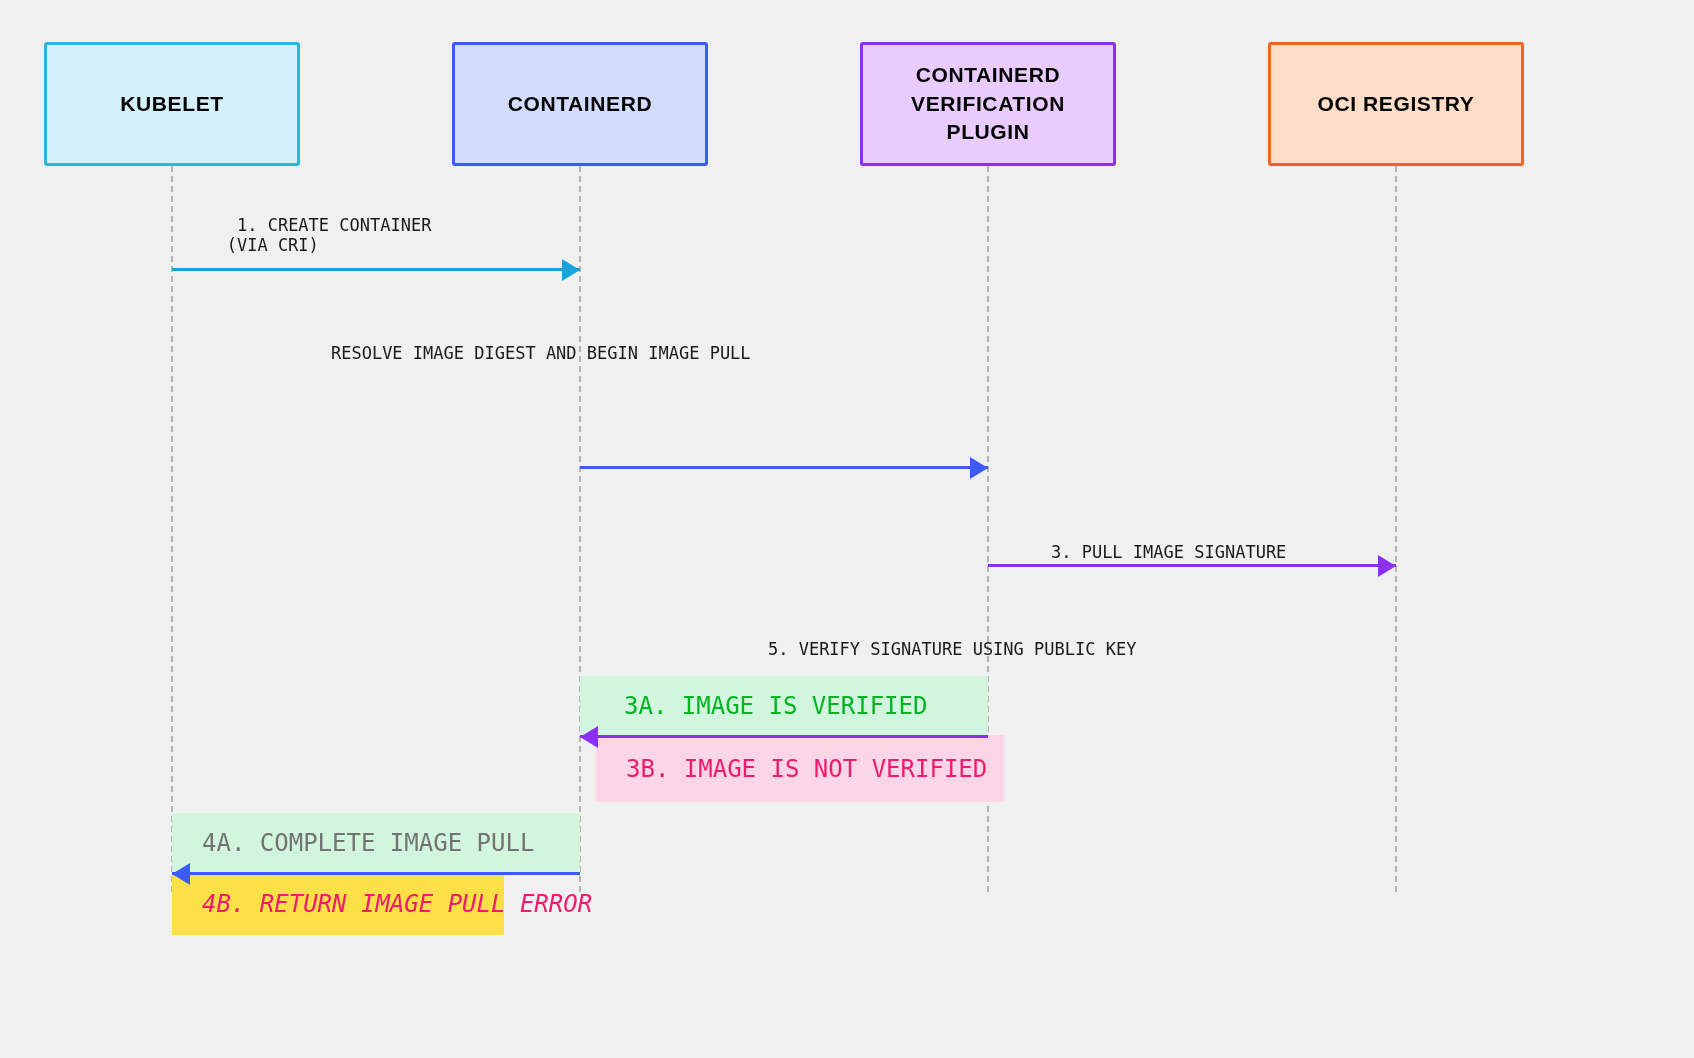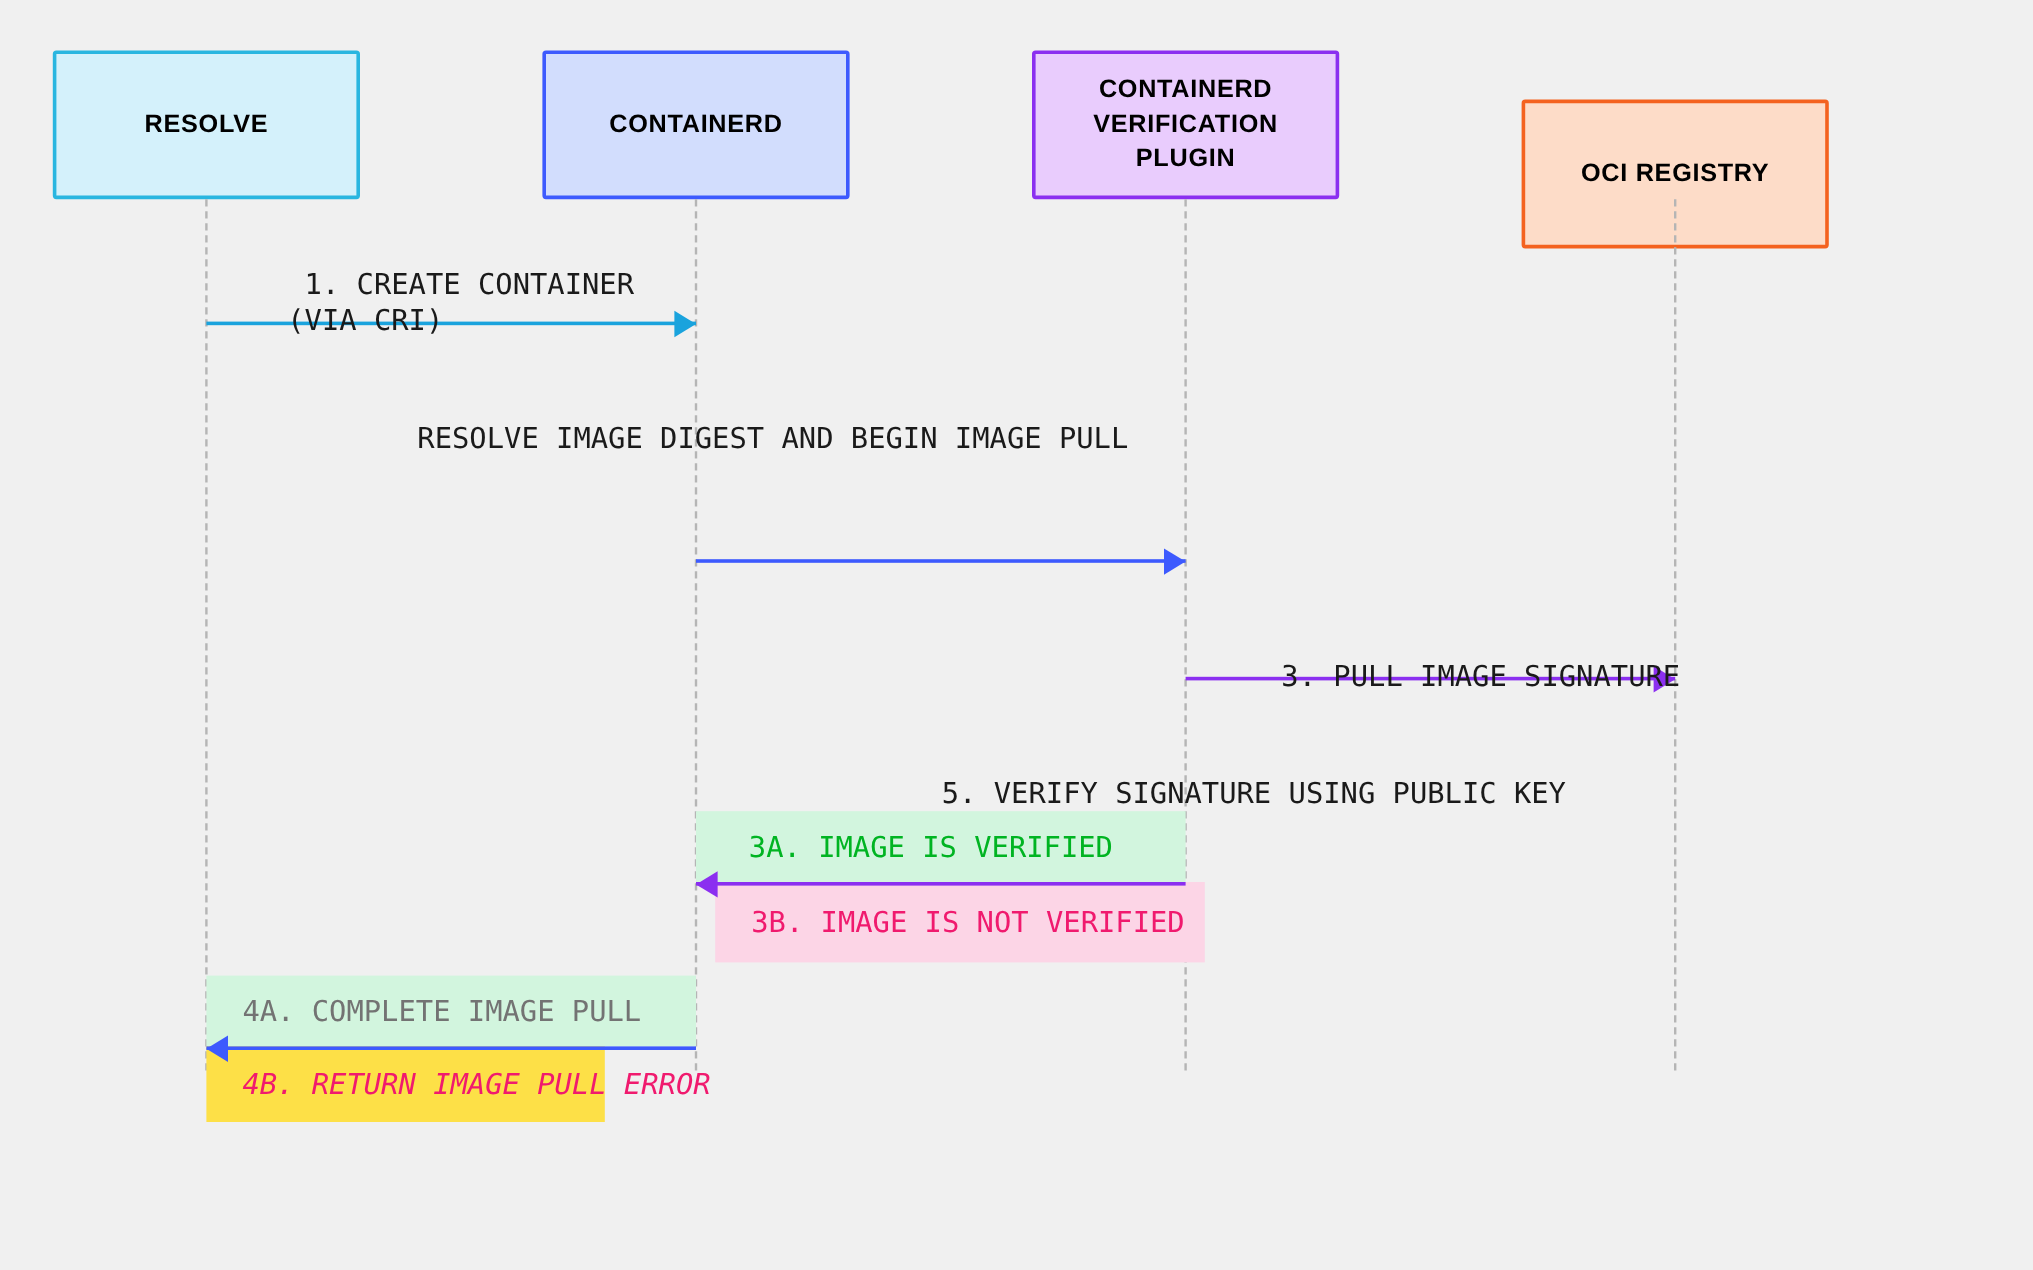--- a/index.html
+++ b/index.html
@@ -98,7 +98,7 @@
 <div id="canvas" style="background: rgb(240, 240, 240);">
 
   <div class="participant" style="left: 44px; width: 256px; background: rgb(212, 241, 251); border-color: rgb(41, 182, 224);">
-    <span class="p-label">RESOLVE</span>
+    <span class="p-label">KUBELET</span>
   </div>
   <div class="participant" style="left: 452px; width: 256px; background: rgb(210, 221, 253); border-color: rgb(61, 90, 254);">
     <span class="p-label">CONTAINERD</span>

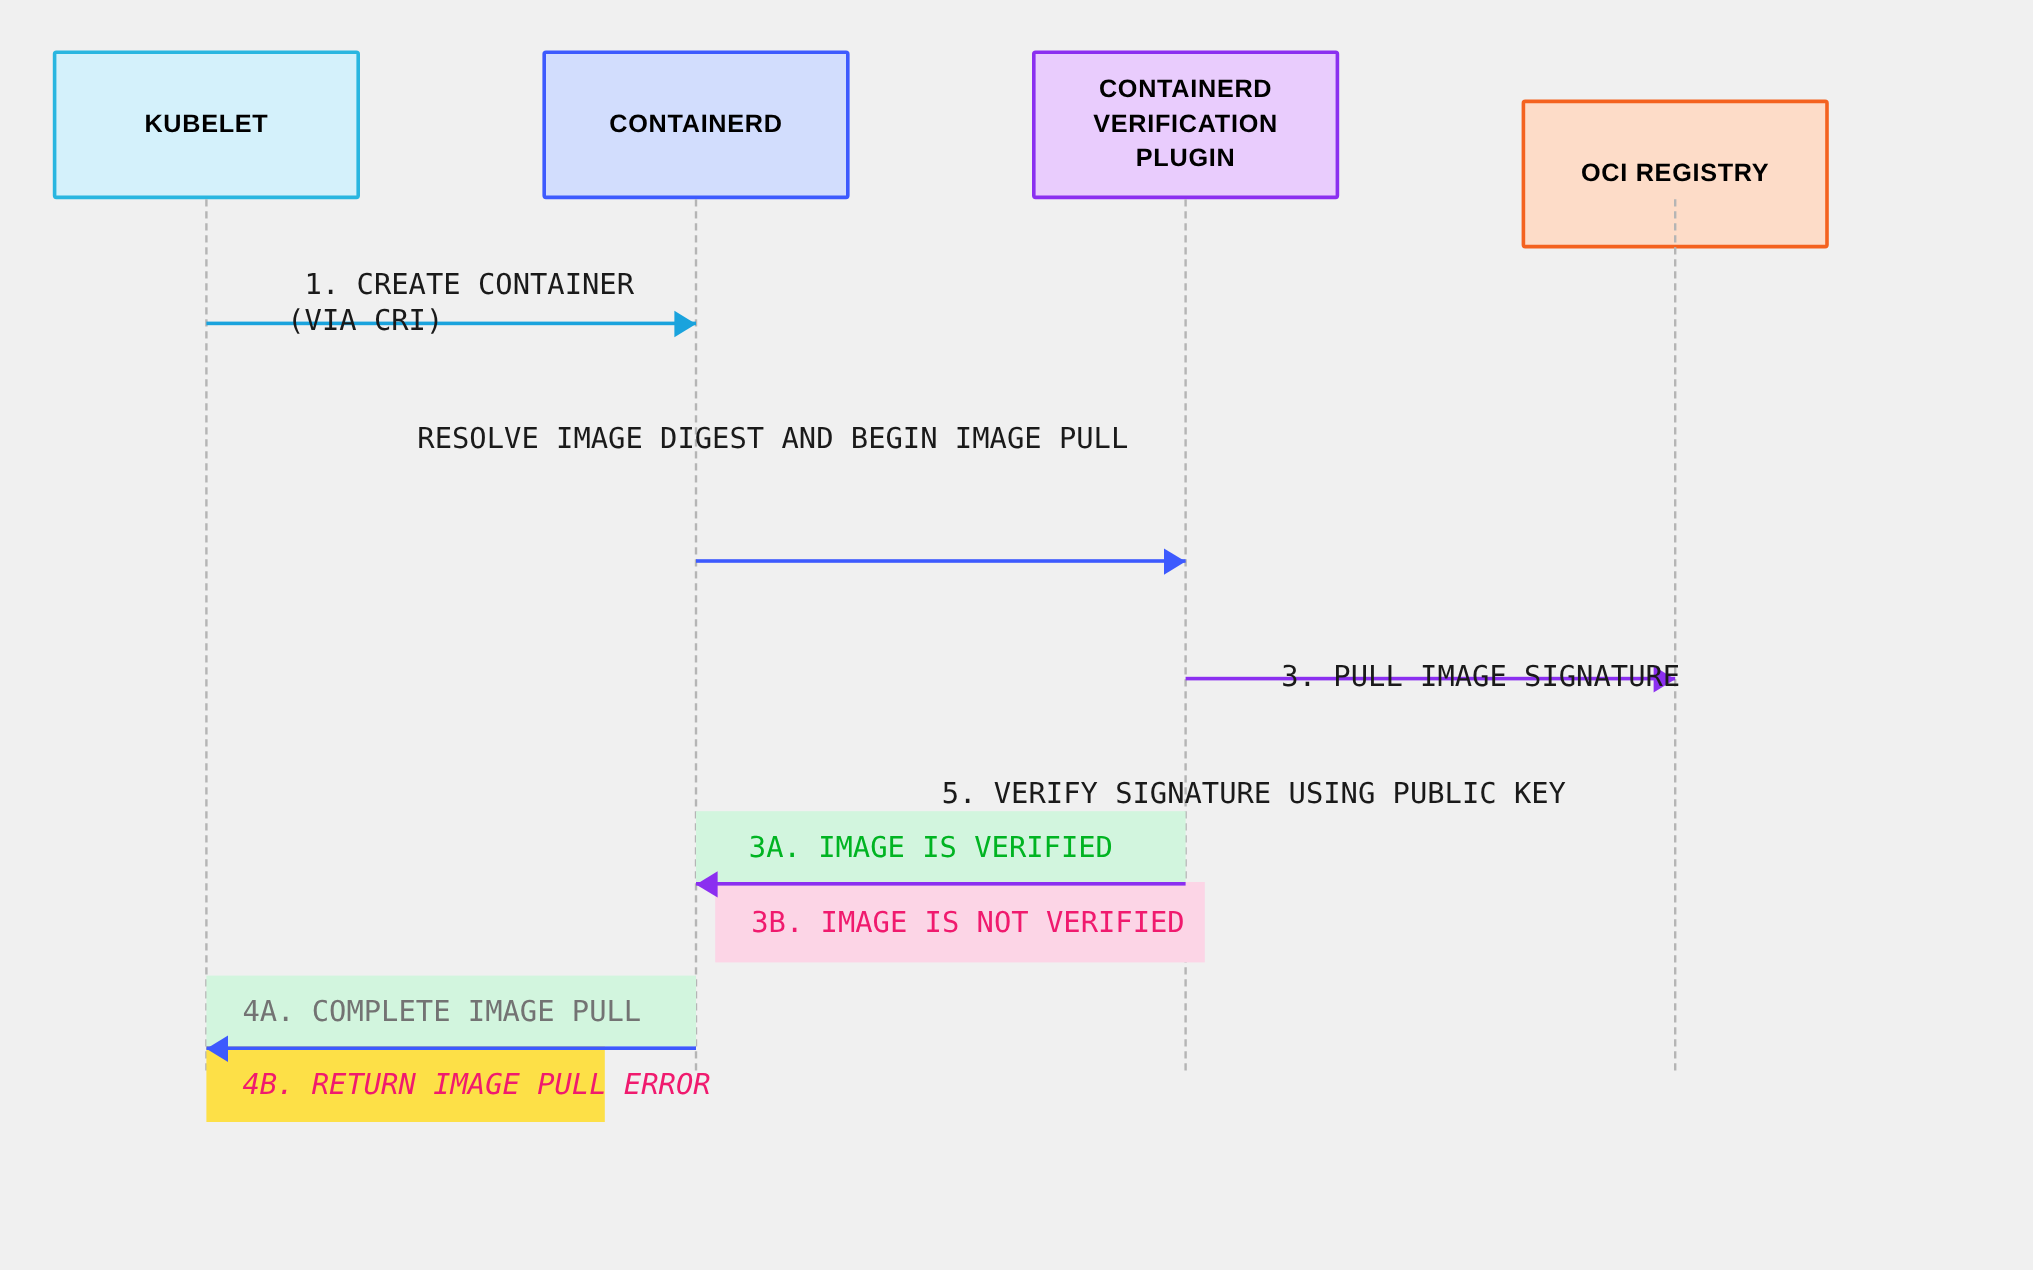--- a/index.html
+++ b/index.html
@@ -108,7 +108,7 @@
 VERIFICATION
 PLUGIN</span>
   </div>
-  <div class="participant" style="left: 1268px; width: 256px; background: rgb(253, 220, 200); border-color: rgb(244, 98, 31); margin-top: 41px;">
+  <div class="participant" style="left: 1268px; width: 256px; background: rgb(253, 220, 200); border-color: rgb(244, 98, 31);">
     <span class="p-label">OCI REGISTRY</span>
   </div>
 

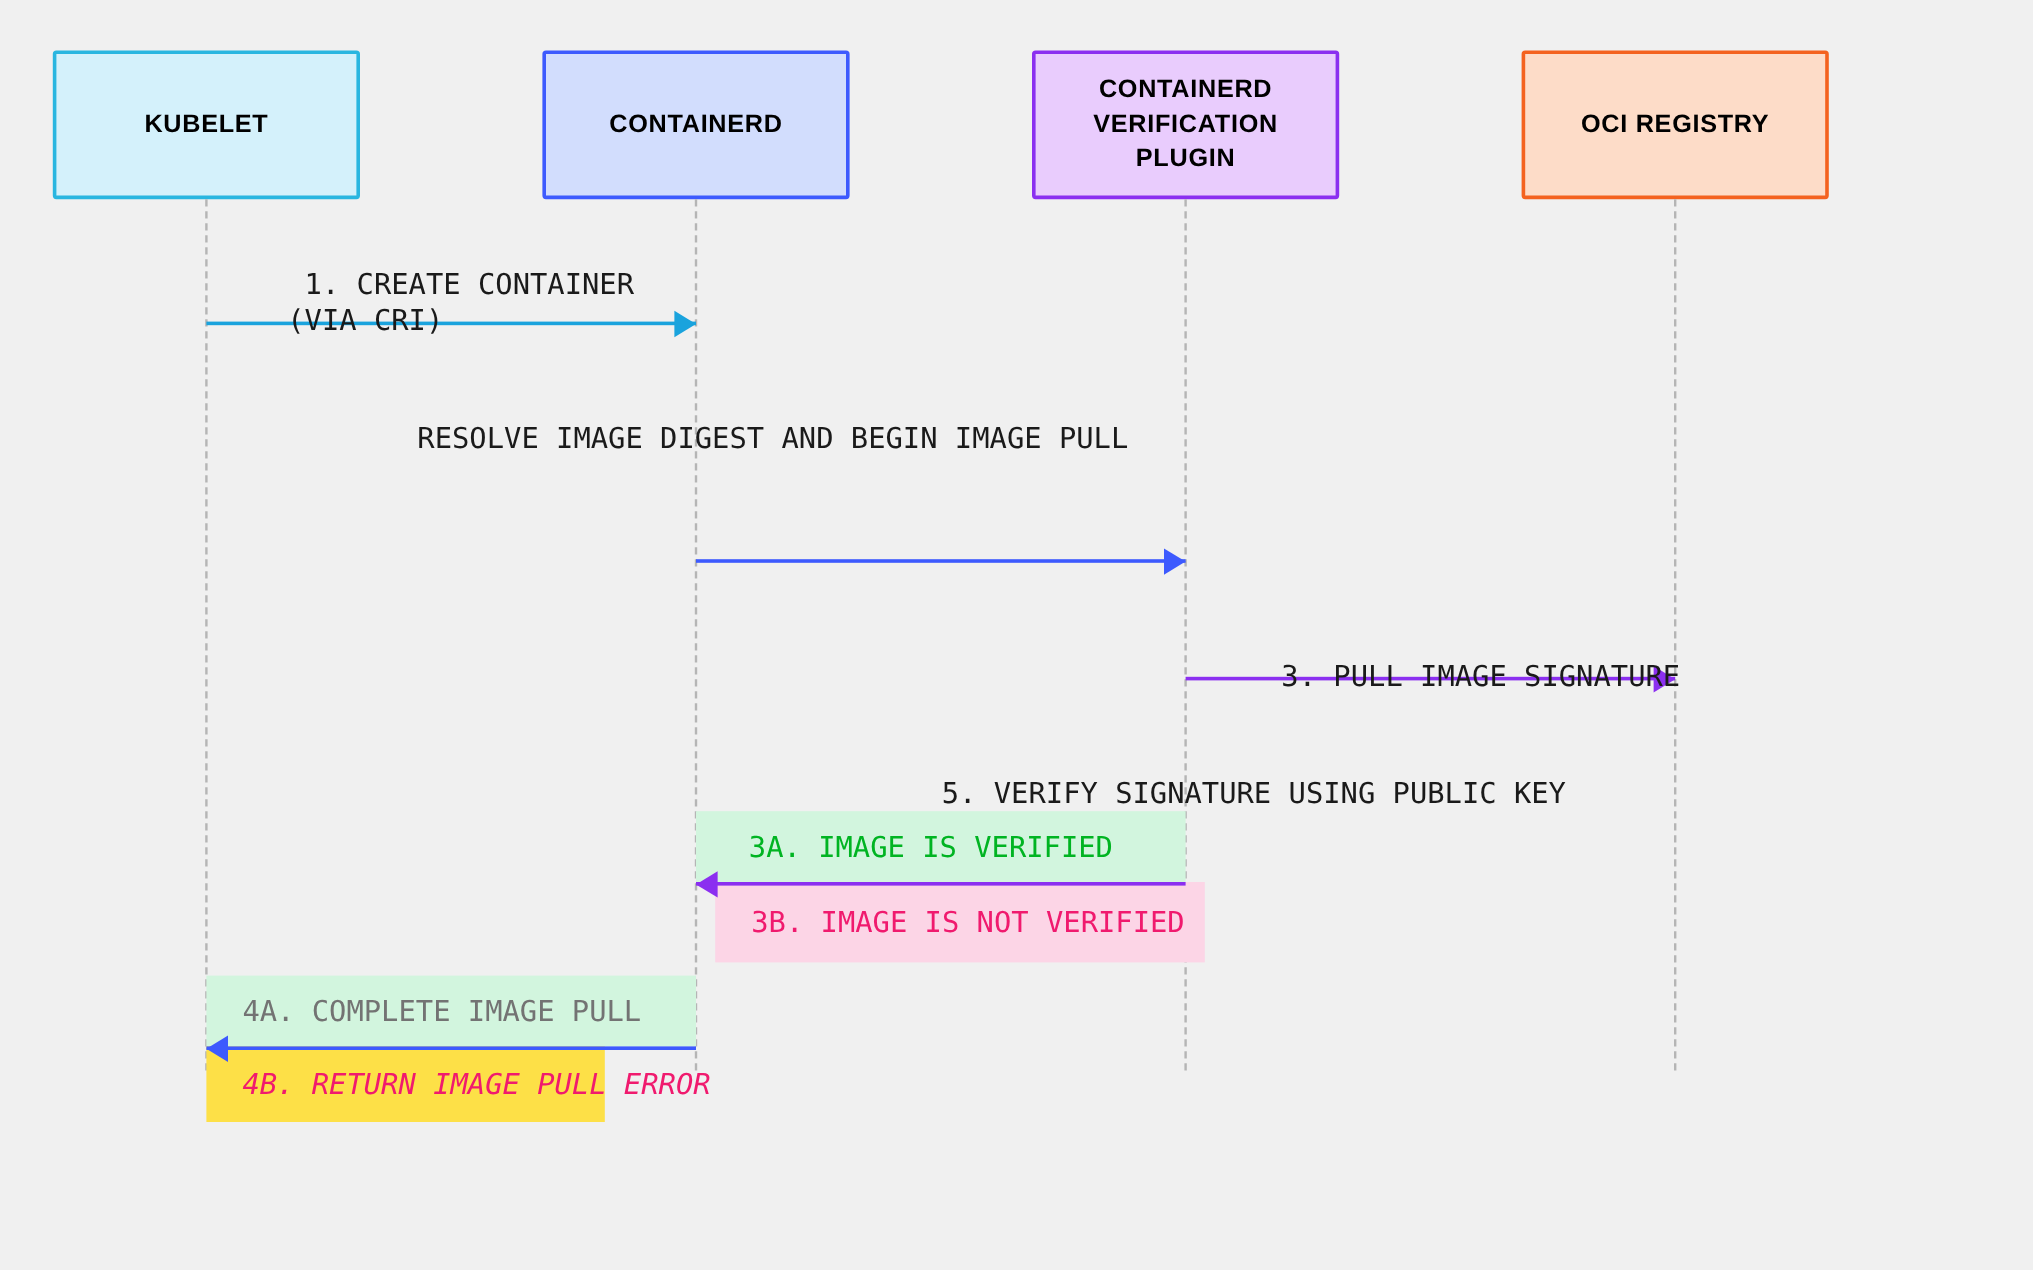--- a/index.html
+++ b/index.html
@@ -72,7 +72,7 @@
   .msg-label {
     position: absolute;
     font-family: "DejaVu Sans Mono", "Liberation Mono", monospace;
-    font-size: 24px;
+    font-size: 17px;
     color: #1a1a1a;
     white-space: pre;
     line-height: 1.22;

